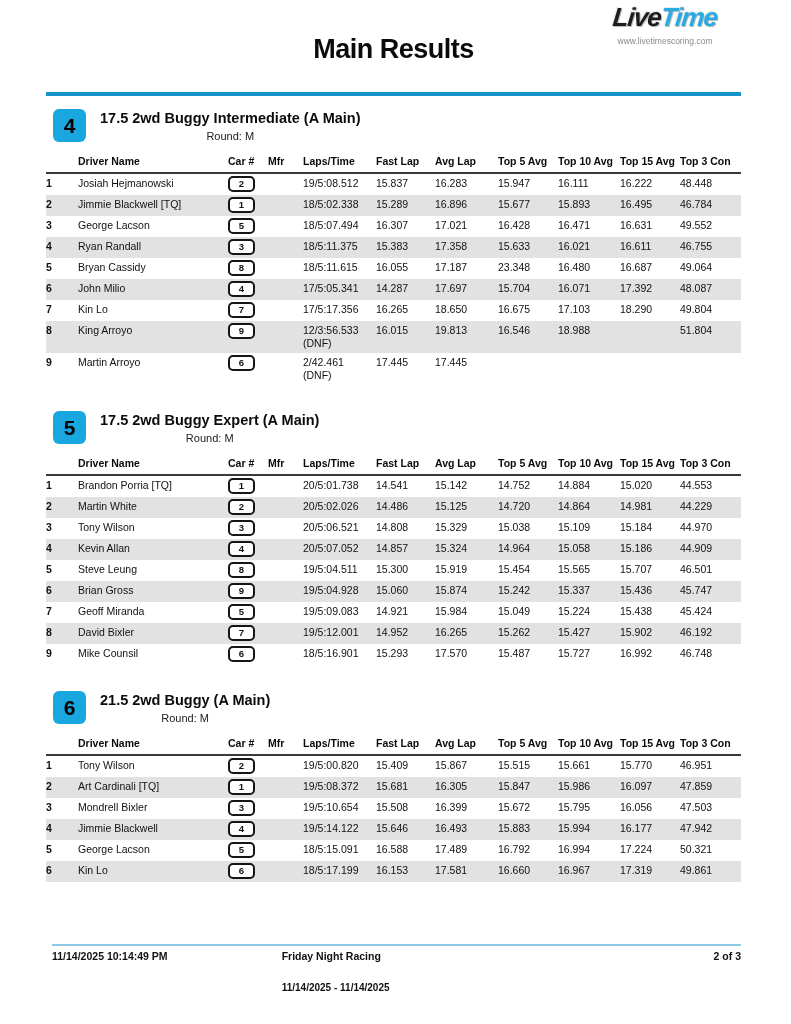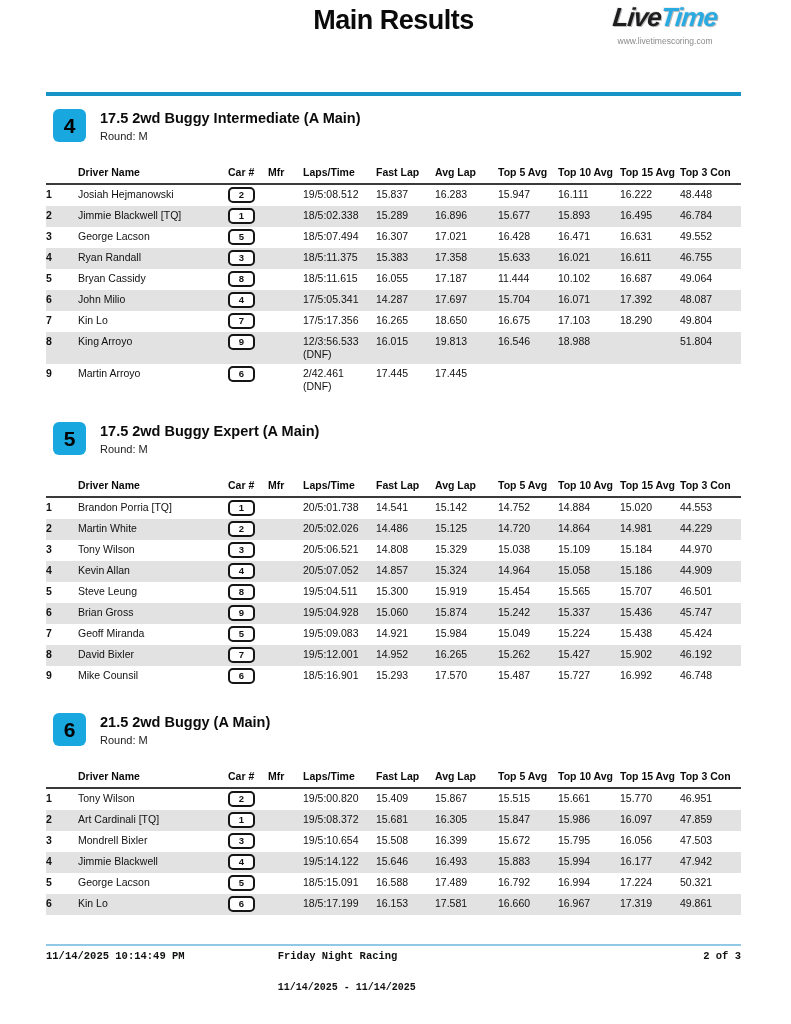--- a/index.html
+++ b/index.html
@@ -12,7 +12,7 @@
   
   .doc-header{position:relative;height:92px;}
   .doc-title{
-    text-align:center;padding-top:5px;font-size:27px;font-weight:bold;
+    text-align:center;padding-top:34px;font-size:27px;font-weight:bold;
     letter-spacing:-0.5px;color:#0b0b0b;
   }
   .logo{position:absolute;top:2px;right:0;width:152px;text-align:center;}

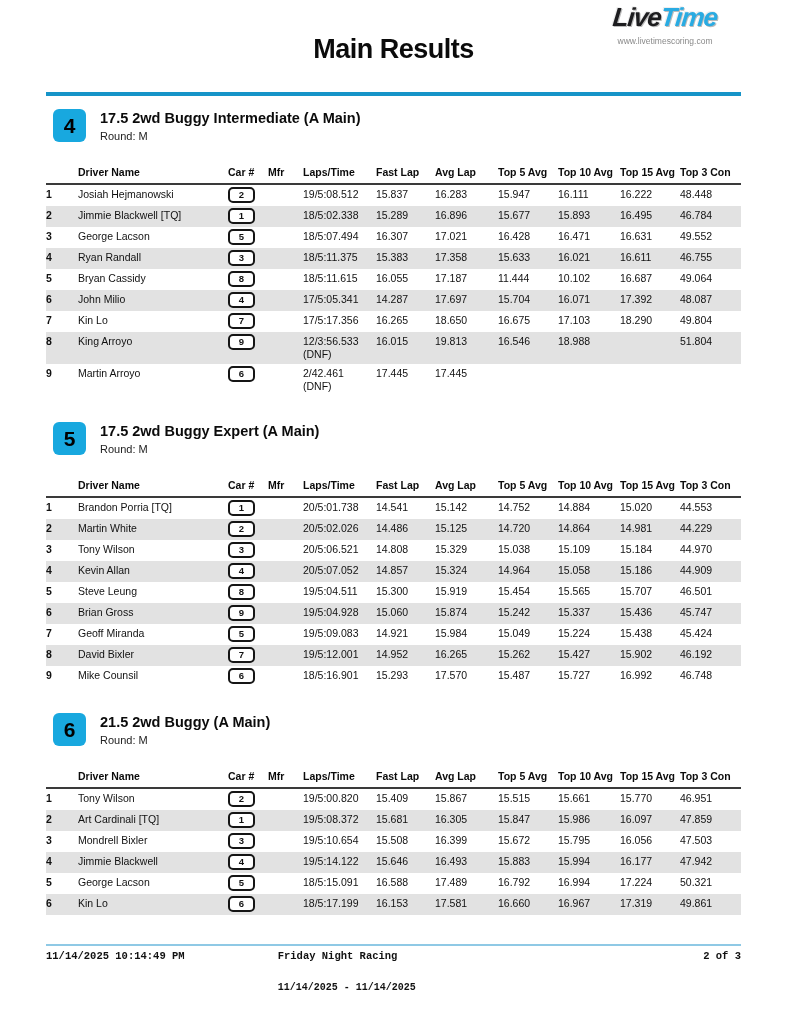--- a/index.html
+++ b/index.html
@@ -35,7 +35,7 @@
     display:flex;align-items:center;justify-content:center;
     font-size:21px;font-weight:bold;color:#000;flex:0 0 auto;
   }
-  .sec-titles{padding-top:1px;}
+  .sec-titles{padding-top:1px;text-align:center;}
   .sec-title{font-size:14.5px;font-weight:bold;color:#0b0b0b;}
   .sec-round{font-size:11px;margin-top:4px;color:#222;}
   

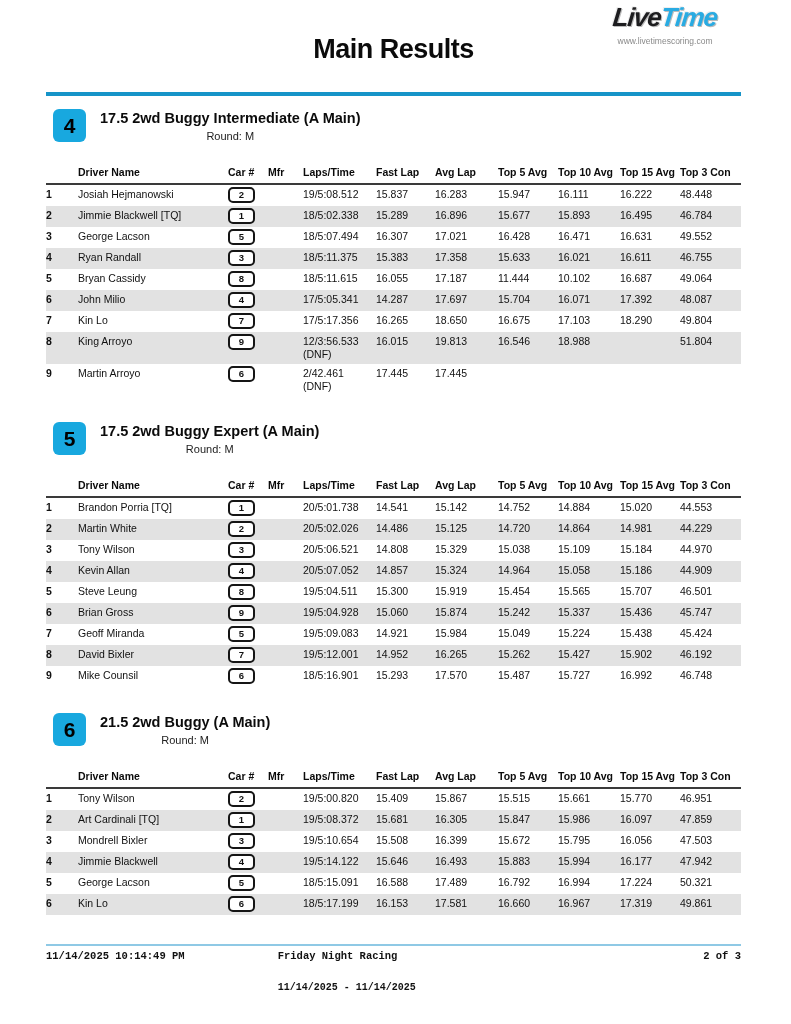--- a/index.html
+++ b/index.html
@@ -41,7 +41,7 @@
   
   table.results{
     width:695px;border-collapse:collapse;table-layout:fixed;
-    margin-top:22px;font-size:10.5px;
+    margin-top:11px;font-size:10.5px;
   }
   table.results th{
     text-align:left;font-weight:bold;font-size:10.5px;

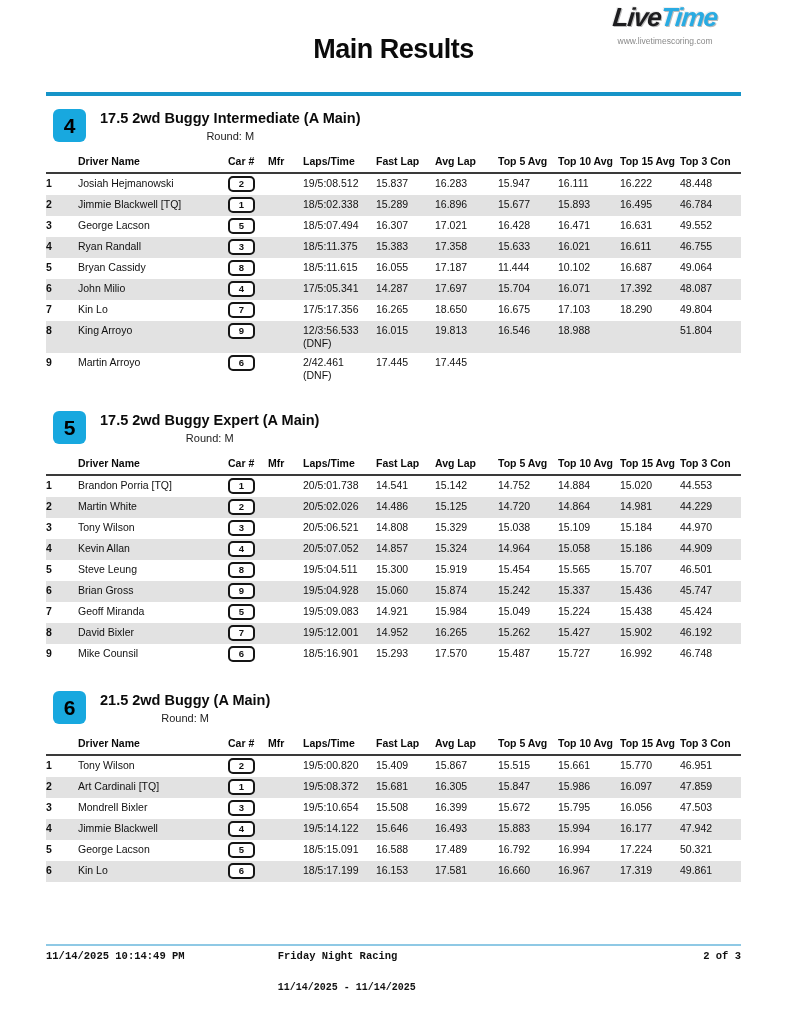--- a/index.html
+++ b/index.html
@@ -185,7 +185,7 @@
     <td class="c-laps">18/5:11.615</td>
     <td>16.055</td>
     <td>17.187</td>
-    <td>11.444</td>
+    <td>23.348</td>
     <td>10.102</td>
     <td>16.687</td>
     <td>49.064</td>

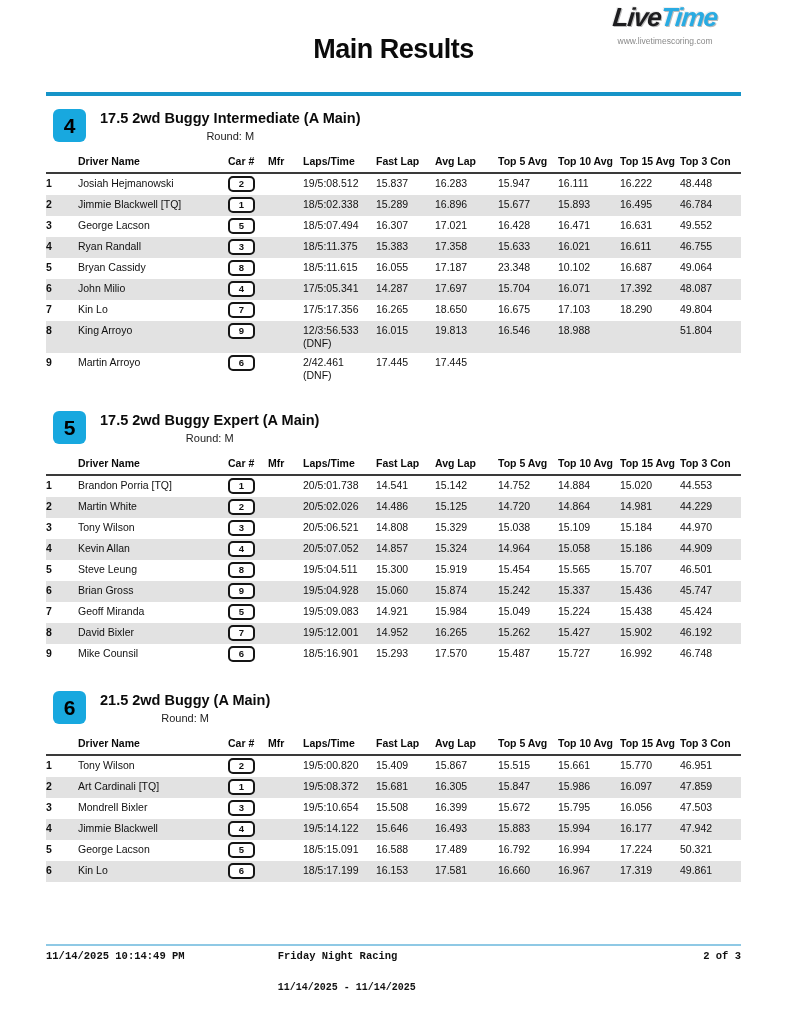--- a/index.html
+++ b/index.html
@@ -186,7 +186,7 @@
     <td>16.055</td>
     <td>17.187</td>
     <td>23.348</td>
-    <td>10.102</td>
+    <td>16.480</td>
     <td>16.687</td>
     <td>49.064</td>
   </tr>

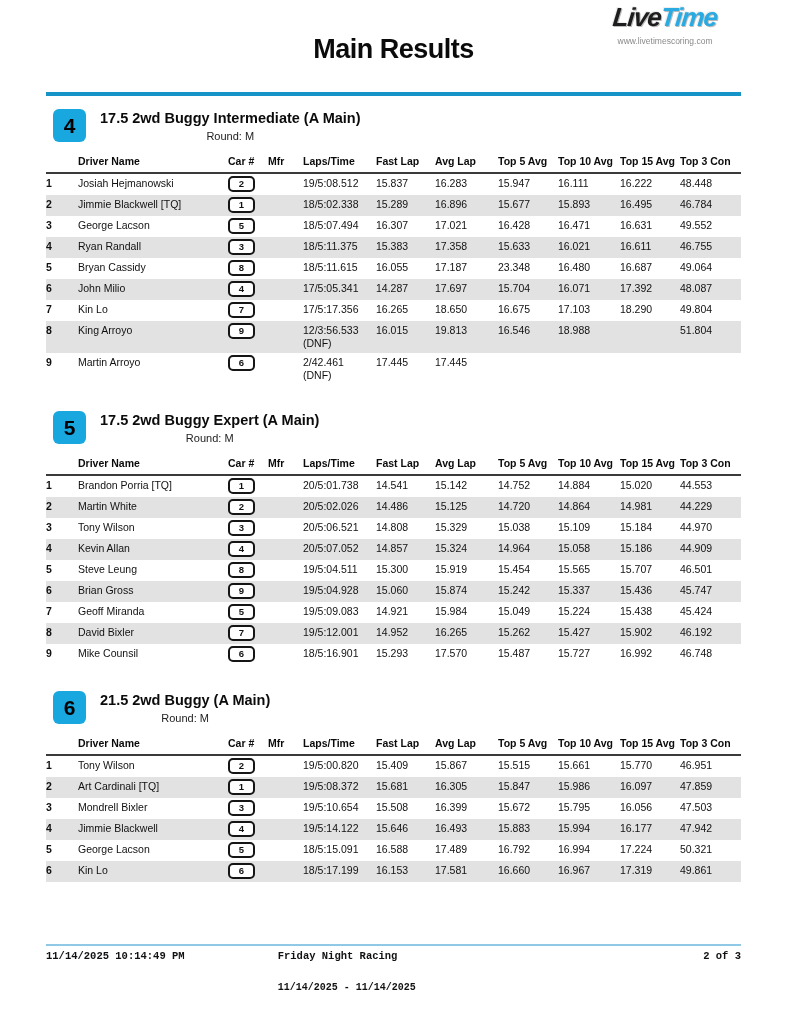--- a/index.html
+++ b/index.html
@@ -61,7 +61,7 @@
     font-weight:bold;font-size:9.5px;text-align:center;margin-top:-1px;
   }
   
-  .footer{position:absolute;left:46px;right:50px;top:944px;font-family:Liberation Mono, monospace;}
+  .footer{position:absolute;left:52px;right:50px;top:944px;}
   .footer-line{height:2px;background:#8FC9E5;margin-bottom:4px;}
   .footer-row{display:flex;font-weight:bold;font-size:10.5px;align-items:flex-start;}
   .f-left{flex:1;text-align:left;}

